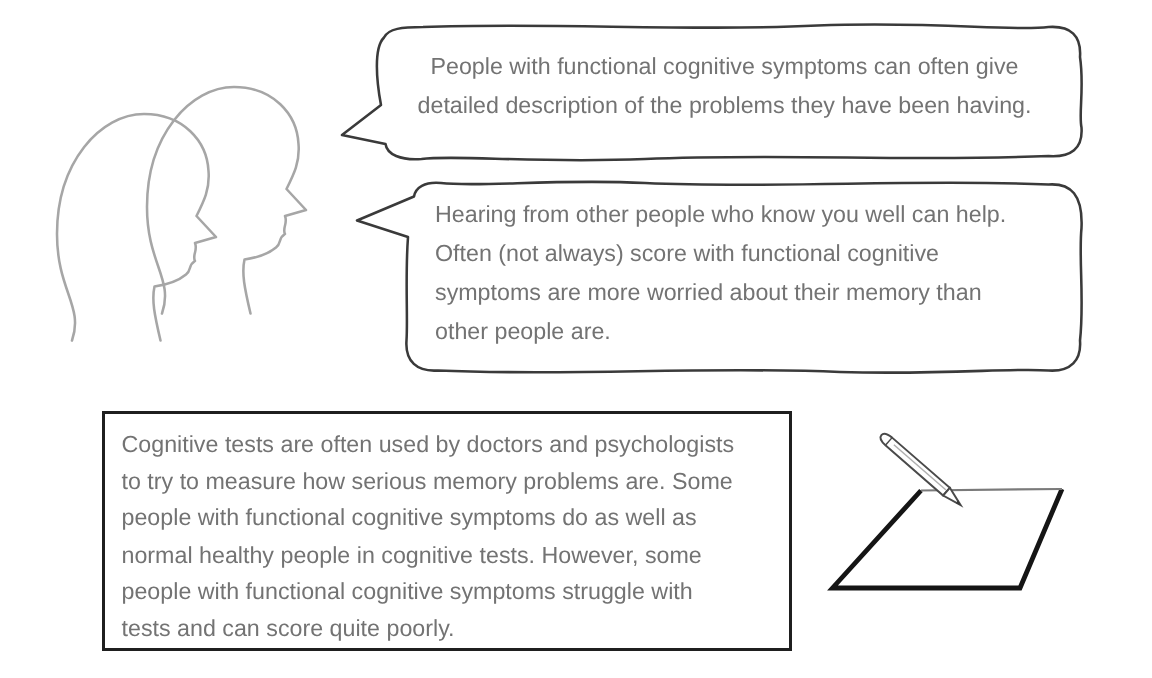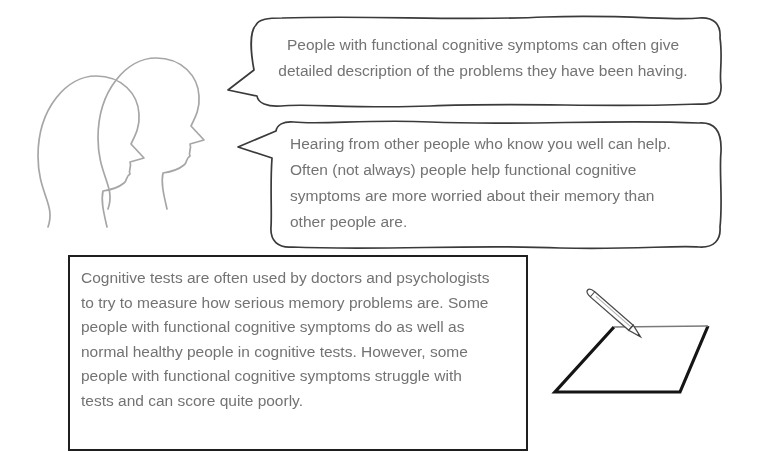--- a/index.html
+++ b/index.html
@@ -121,7 +121,7 @@
 detailed description of the problems they have been having.</div>
 
   <div class="textblock bubble2-text">Hearing from other people who know you well can help.
-Often (not always) people help functional cognitive
+Often (not always) score with functional cognitive
 symptoms are more worried about their memory than
 other people are.</div>
 

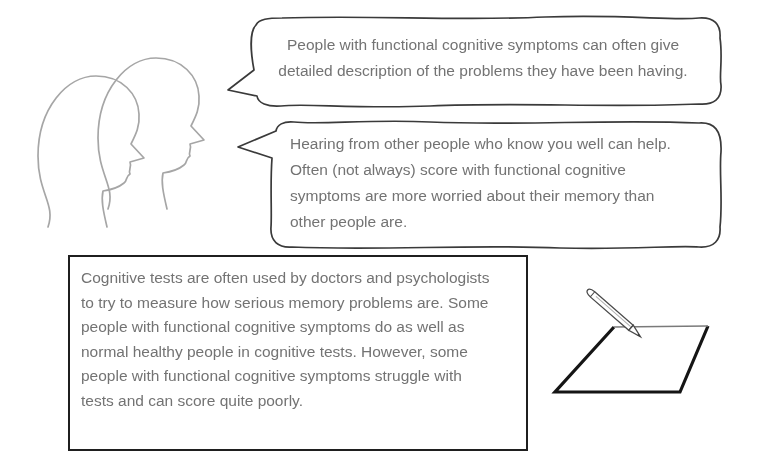--- a/index.html
+++ b/index.html
@@ -45,9 +45,9 @@
   .info-box {
     position: absolute;
     left: 68px;
-    top: 255px;
+    top: 274px;
     width: 460px;
-    height: 196px;
+    height: 160px;
     border: 2px solid #1f1f1f;
     box-sizing: border-box;
     background: #ffffff;

